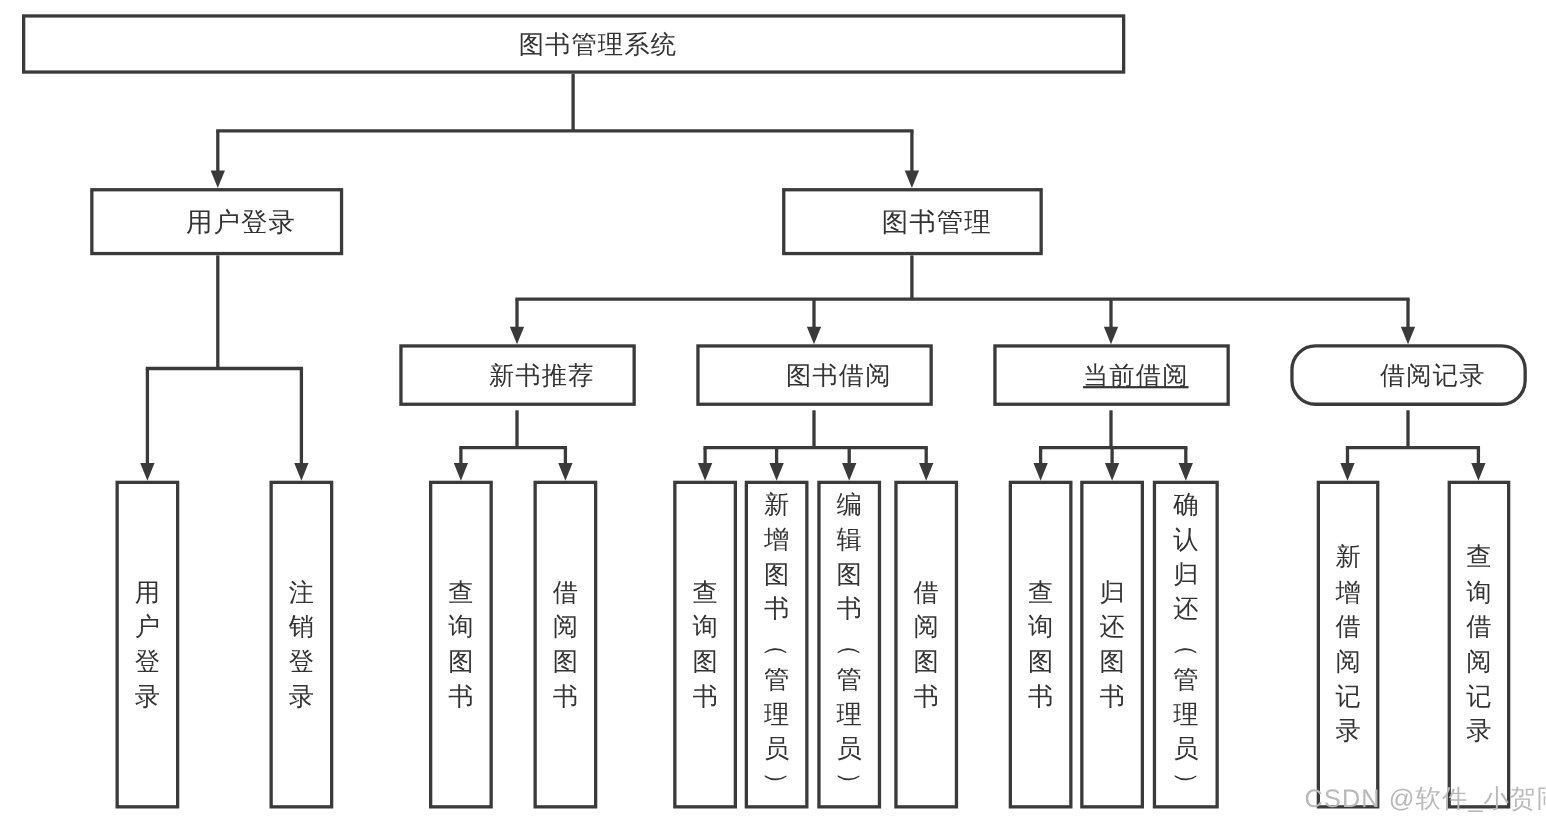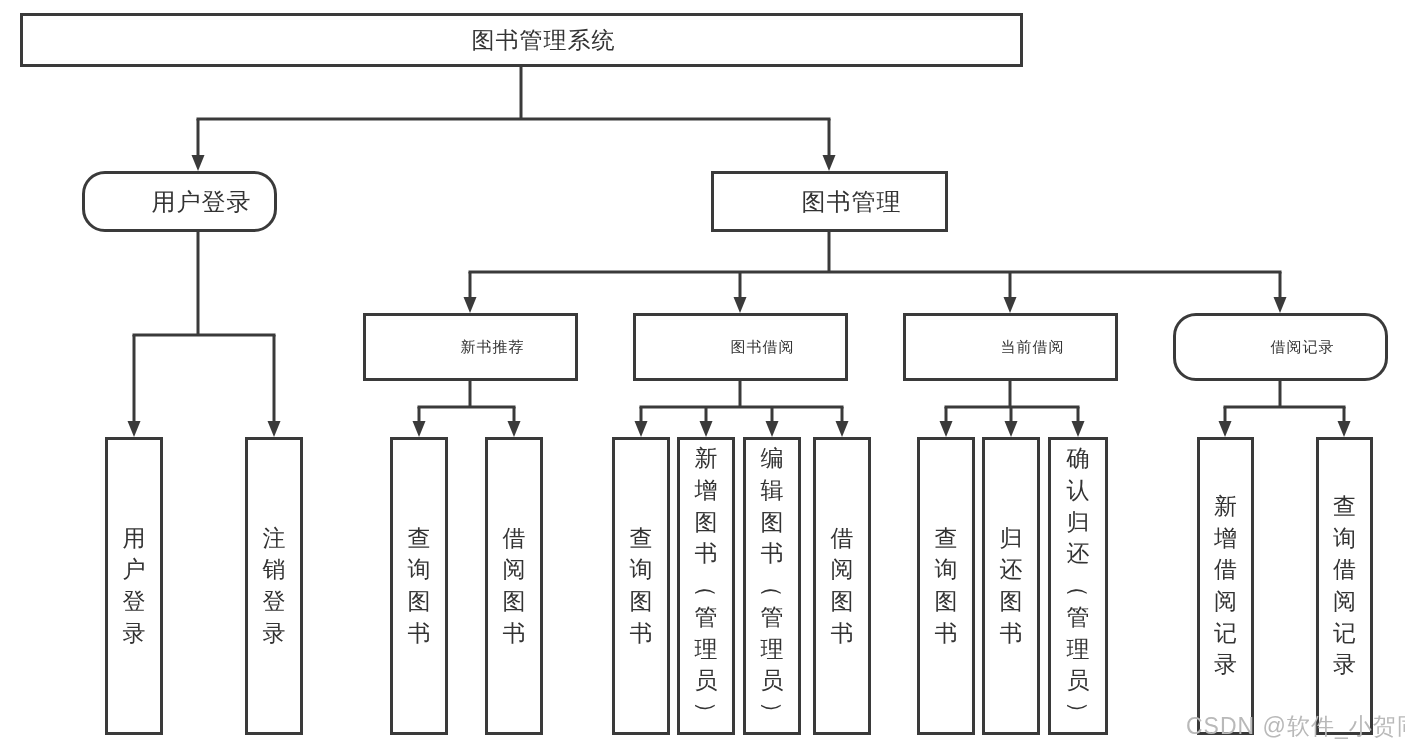--- a/index.html
+++ b/index.html
@@ -15,7 +15,7 @@
   }
   .hbox{font-size:24px;letter-spacing:1px;padding-left:44px;}
   .b-root{left:20px;top:13px;width:1003px;height:54px;font-size:23px;}
-  .b-login{left:82px;top:171px;width:195px;height:61px;border-radius:23px;}
+  .b-login{left:82px;top:171px;width:230px;height:61px;}
   .b-mgmt{left:711px;top:171px;width:237px;height:61px;}
   .l3{top:313px;width:215px;height:68px;font-size:15px;}
   .b-l3-1{left:363px;}

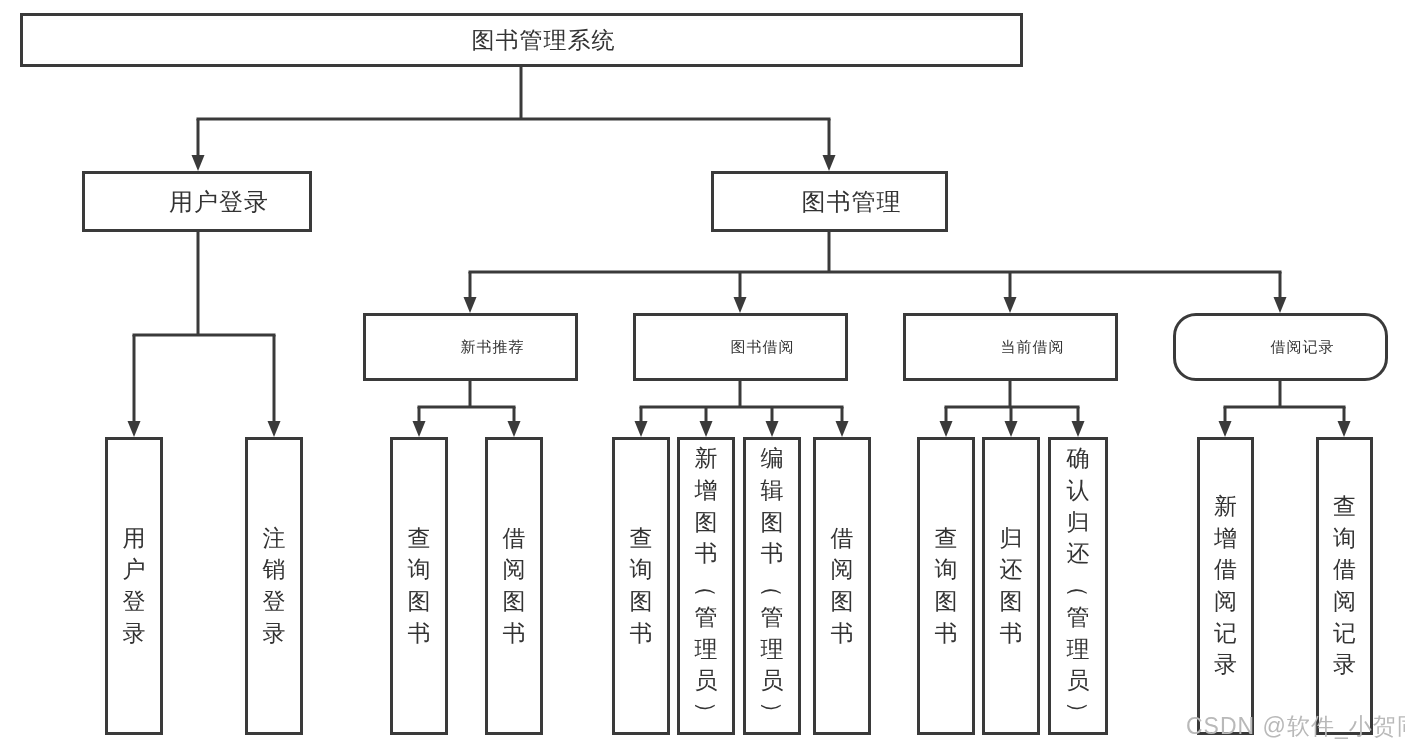--- a/index.html
+++ b/index.html
@@ -17,7 +17,7 @@
   .b-root{left:20px;top:13px;width:1003px;height:54px;font-size:23px;}
   .b-login{left:82px;top:171px;width:230px;height:61px;}
   .b-mgmt{left:711px;top:171px;width:237px;height:61px;}
-  .l3{top:313px;width:215px;height:68px;font-size:15px;}
+  .l3{top:313px;width:215px;height:56px;font-size:23px;}
   .b-l3-1{left:363px;}
   .b-l3-2{left:633px;font-family:Liberation Serif, serif;}
   .b-l3-3{left:903px;}

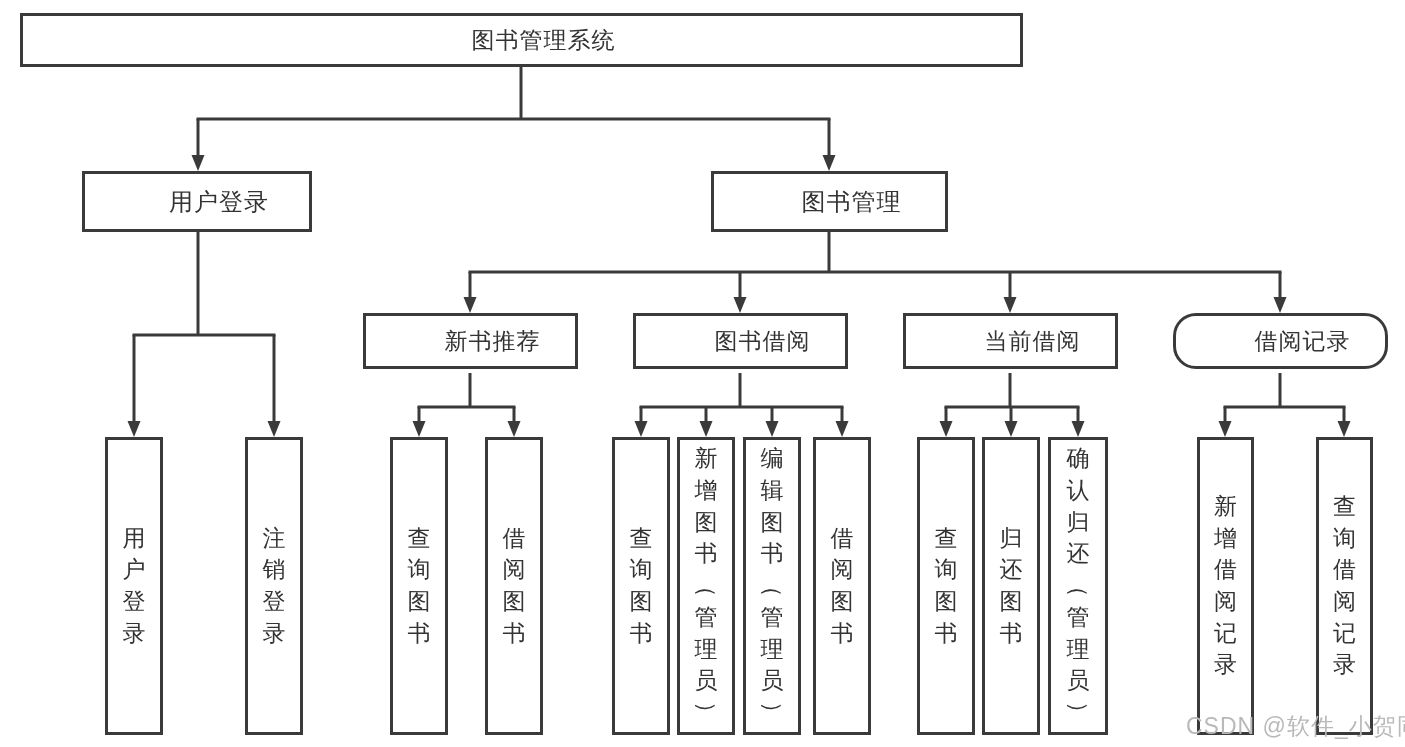--- a/index.html
+++ b/index.html
@@ -20,7 +20,7 @@
   .l3{top:313px;width:215px;height:56px;font-size:23px;}
   .b-l3-1{left:363px;}
   .b-l3-2{left:633px;font-family:Liberation Serif, serif;}
-  .b-l3-3{left:903px;}
+  .b-l3-3{left:903px;text-decoration:underline;}
   .b-l3-4{left:1173px;border-radius:23px;}
   .vbox{
     top:437px;height:298px;width:58px;font-size:23px;line-height:1.38;

